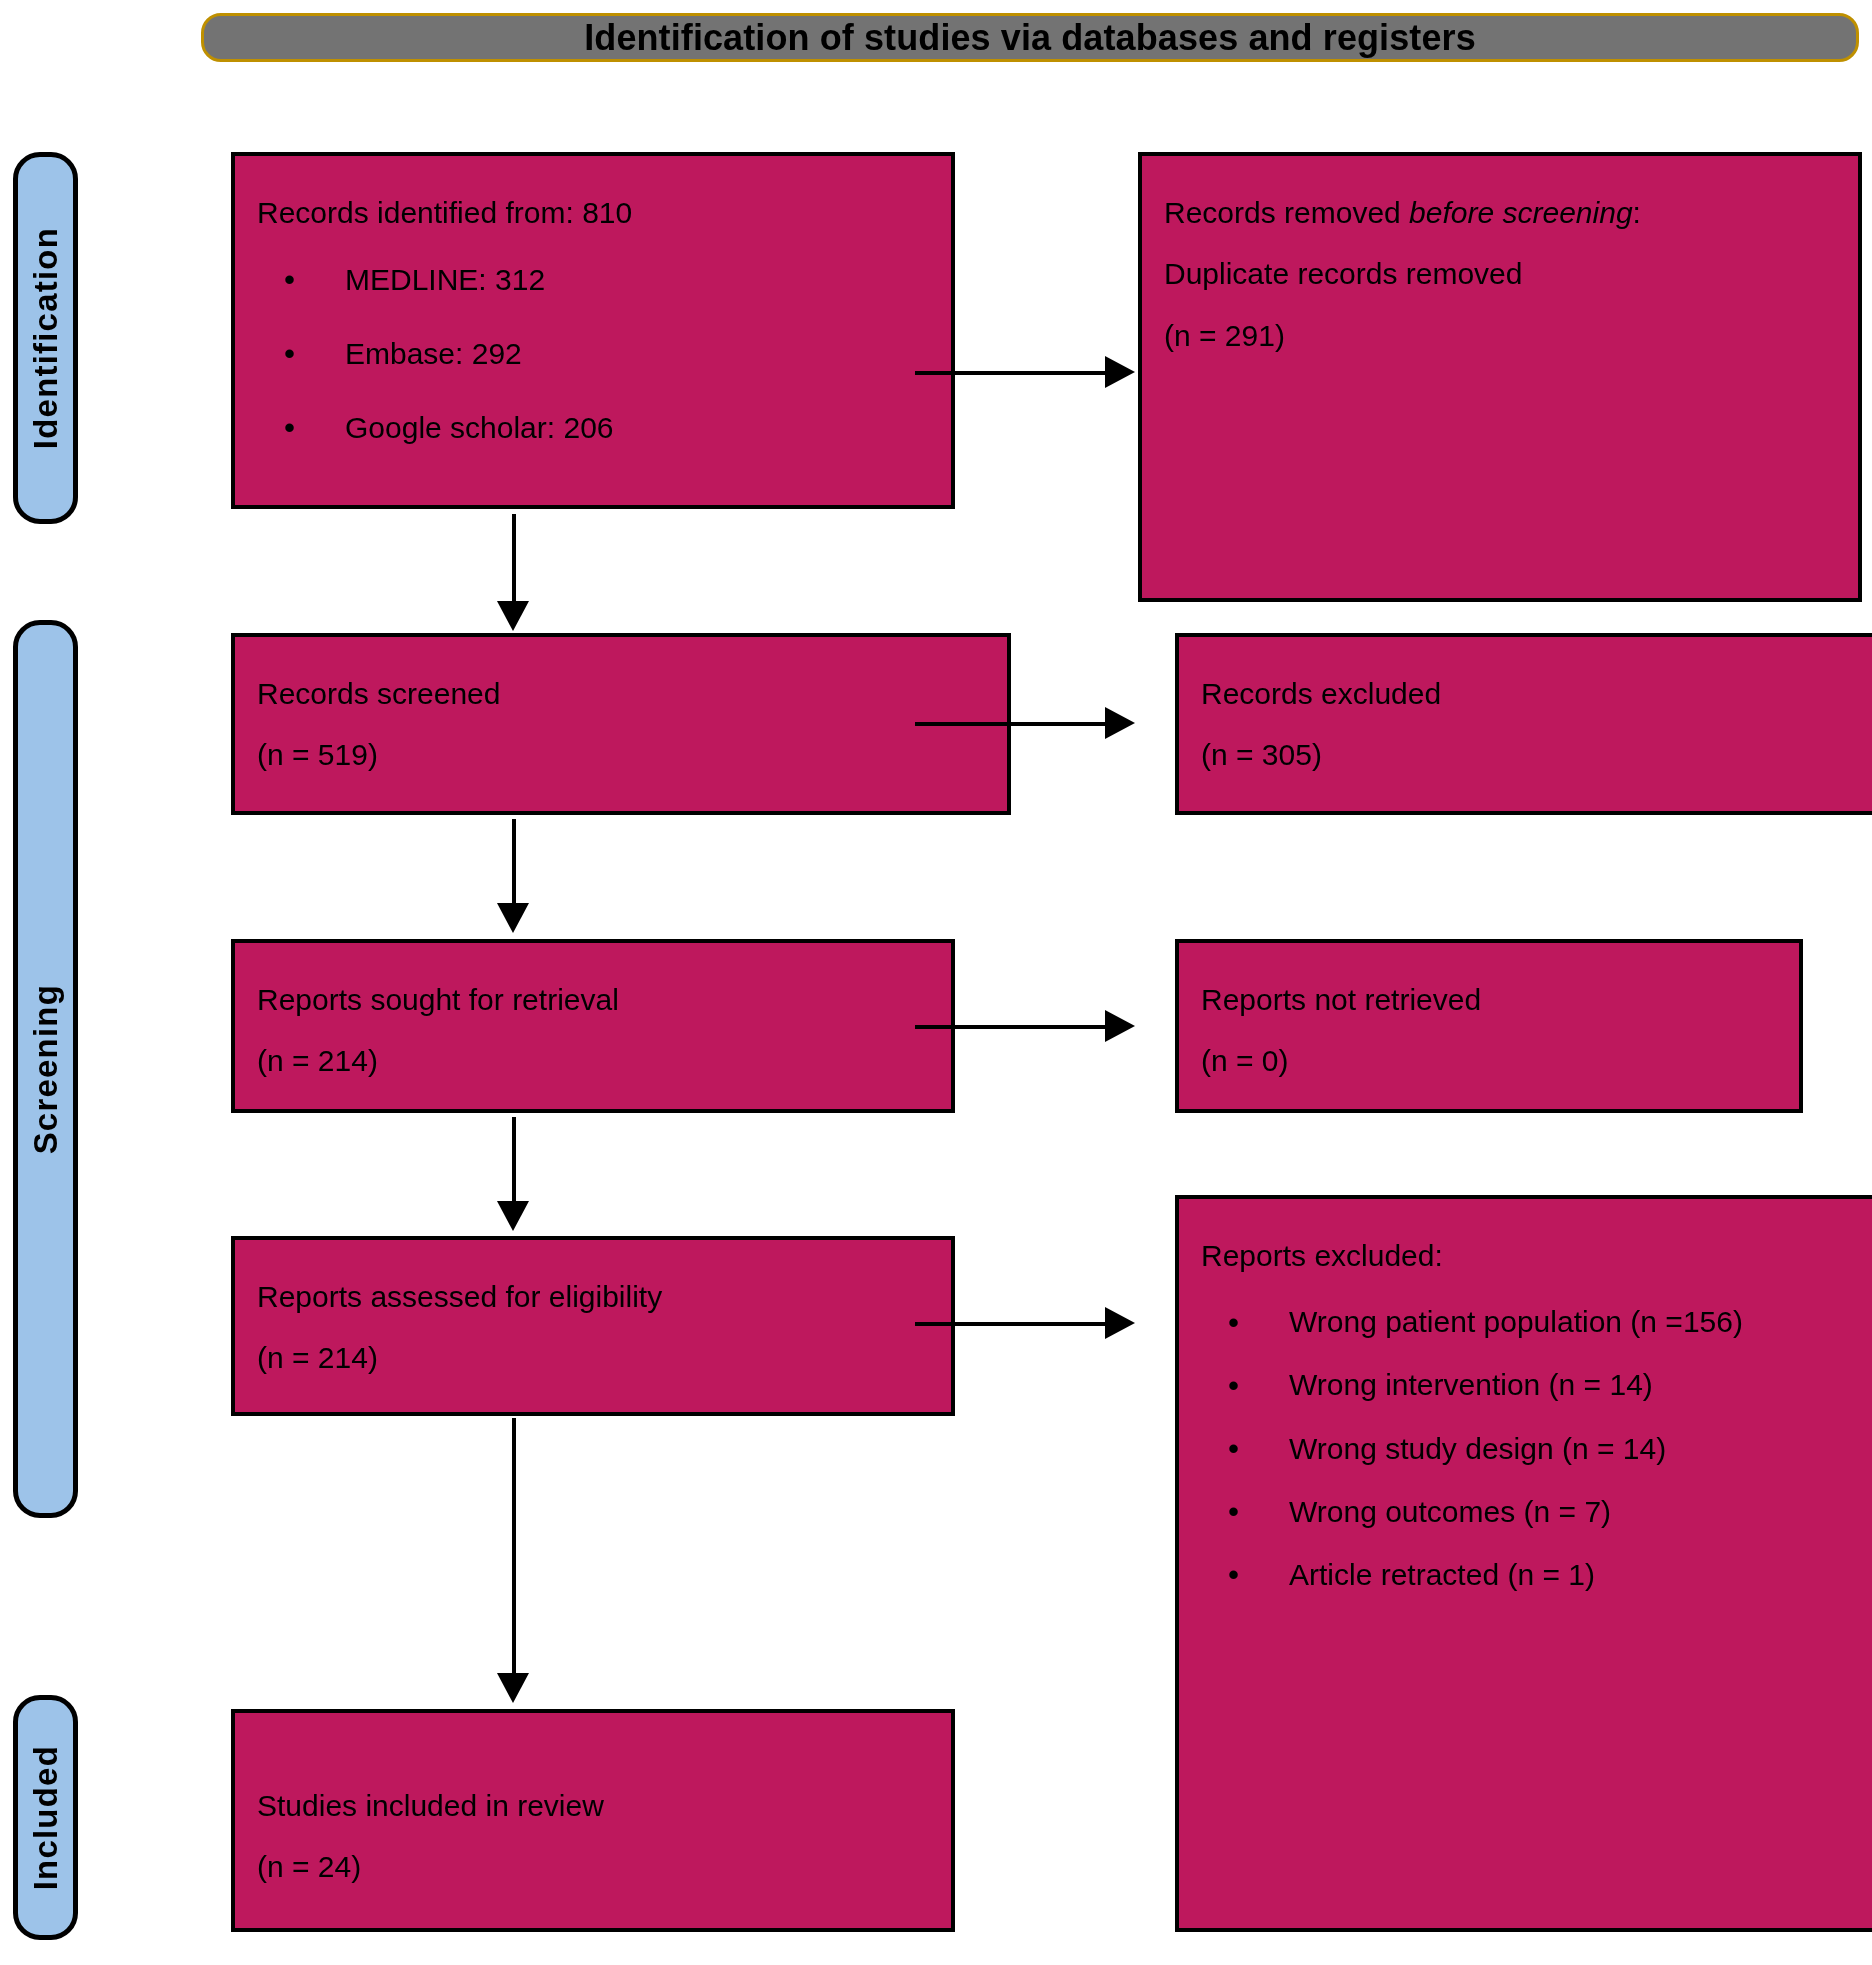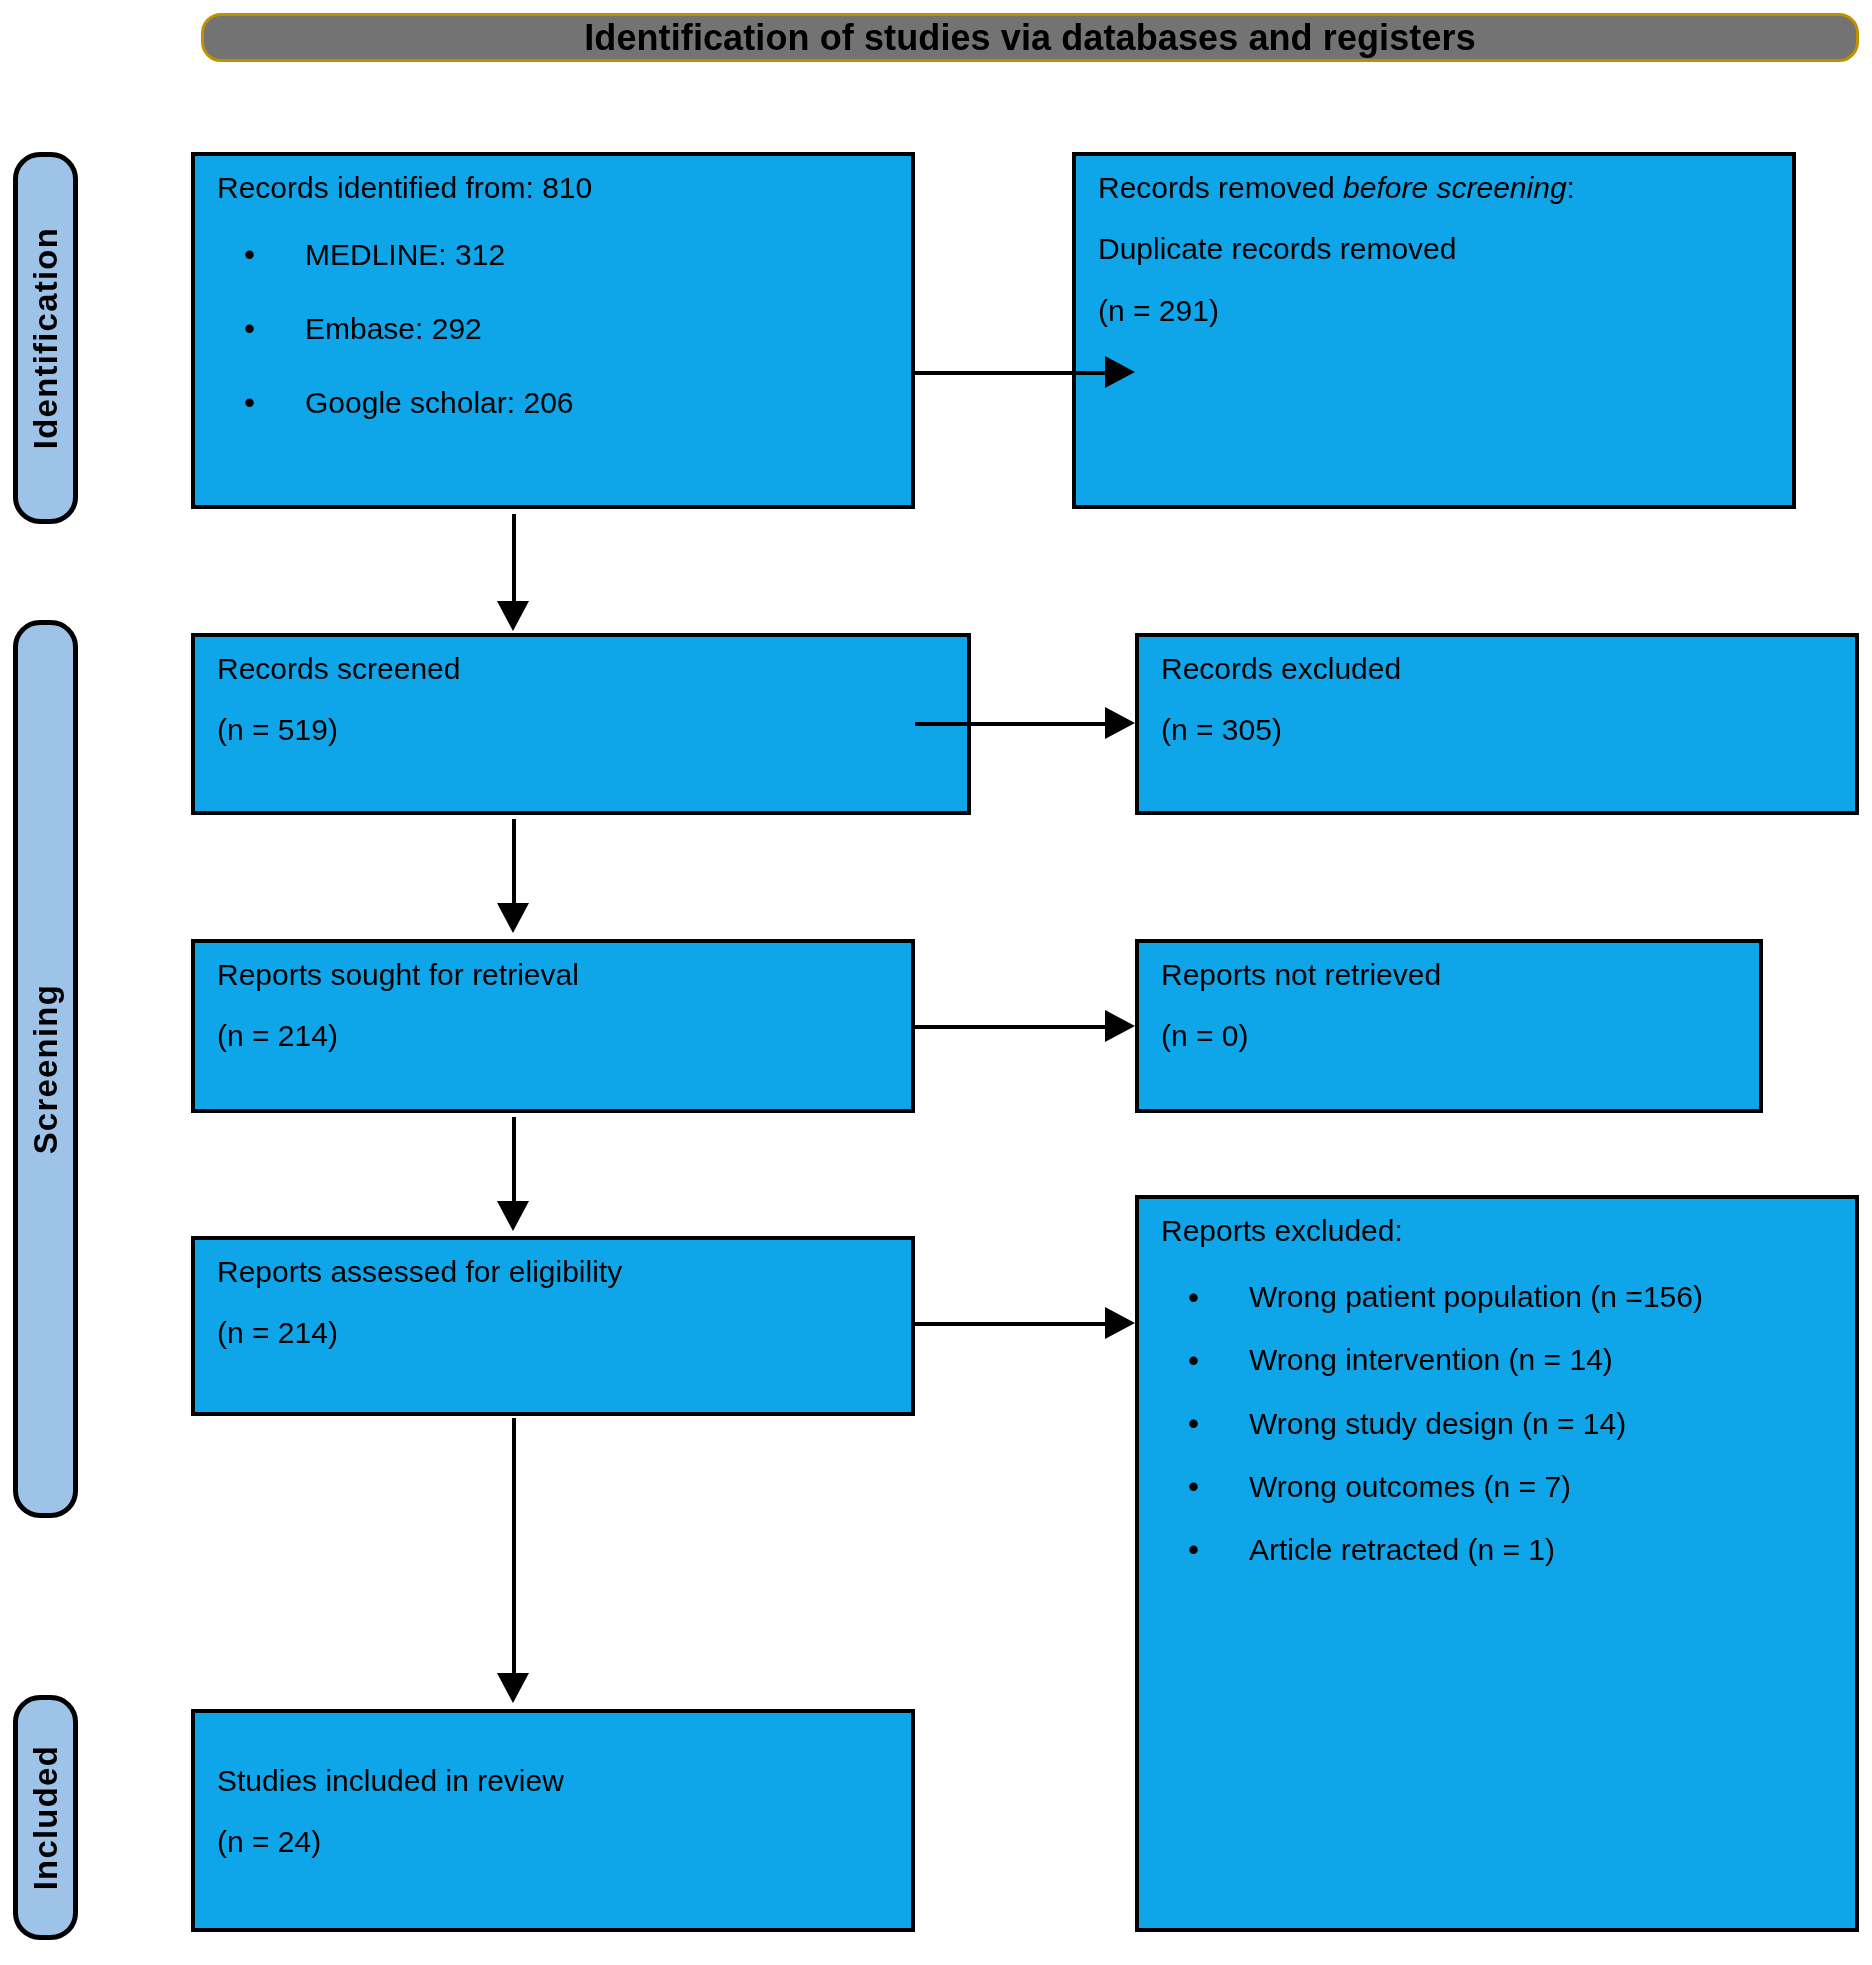--- a/index.html
+++ b/index.html
@@ -58,10 +58,11 @@
   
   .box {
     position: absolute;
-    background: #0ea5e9;
+    background: #be185d;
     border: 4.7px solid #000000;
-    padding: 14px 22px 15px 22px;
+    padding: 39px 22px 15px 22px;
     overflow: hidden;
+    margin-left: 40px;
   }
   .box-line {
     font-size: 30px;

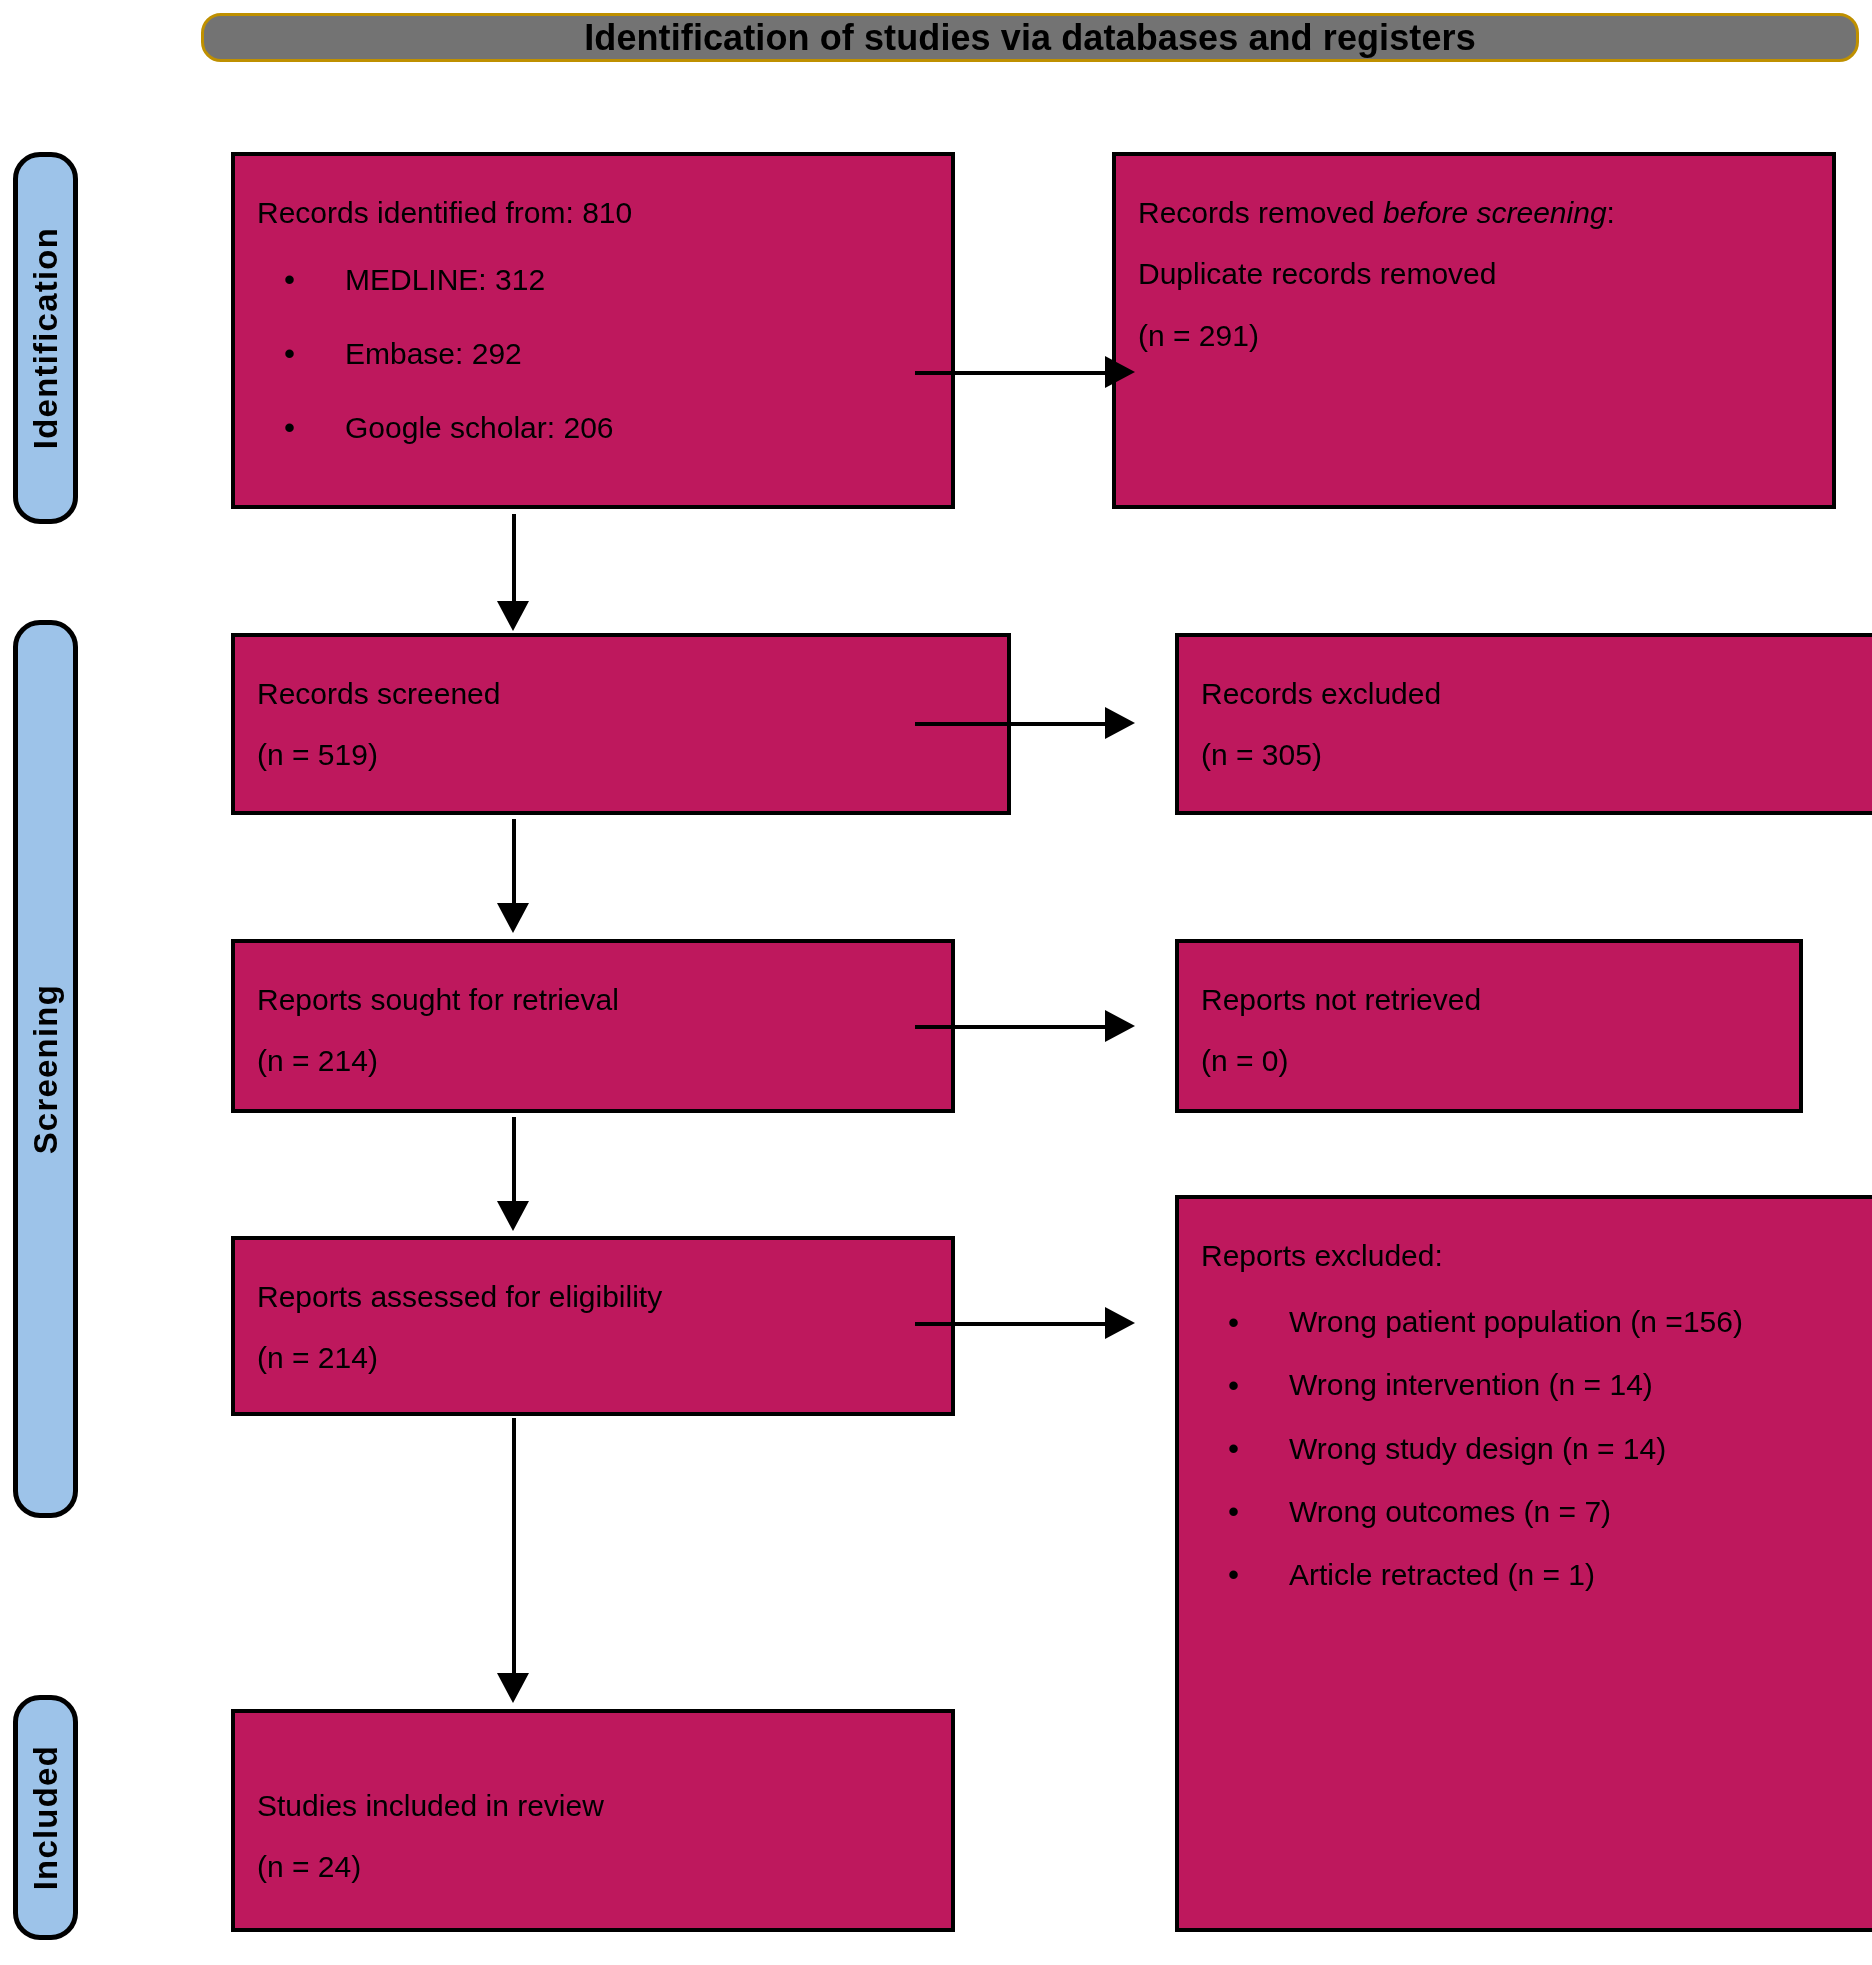--- a/index.html
+++ b/index.html
@@ -167,7 +167,7 @@
     </ul>
   </div>
 
-  <div class="box" style="left:1072px; top:152px; width:724px; height:357px;">
+  <div class="box" style="left:1098px; top:152px; width:724px; height:450px;">
     <div class="box-line"><span>Records removed </span><em>before screening</em><span>:</span></div>
     <div class="box-line">Duplicate records removed</div>
     <div class="box-line">(n = 291)</div>

